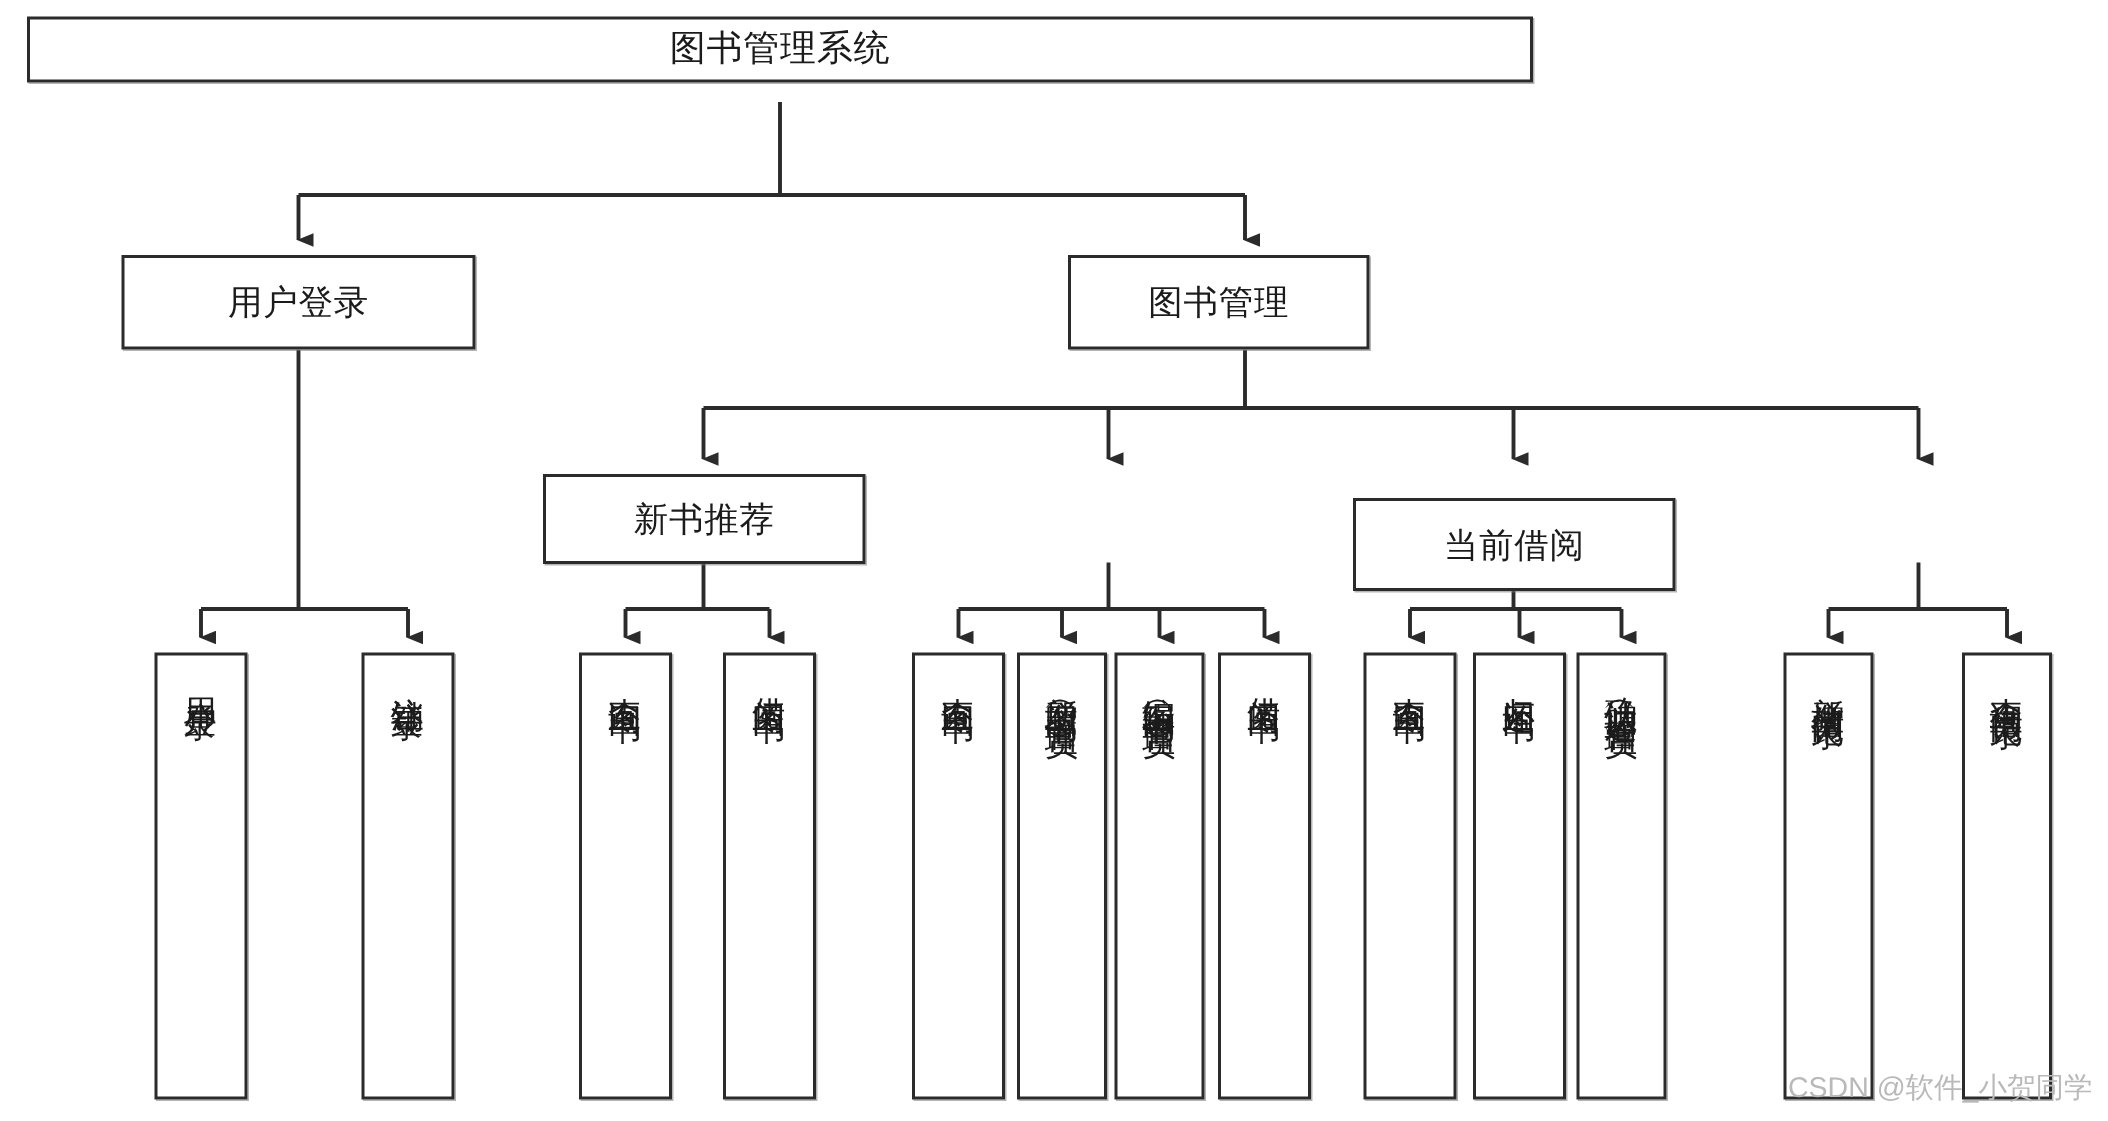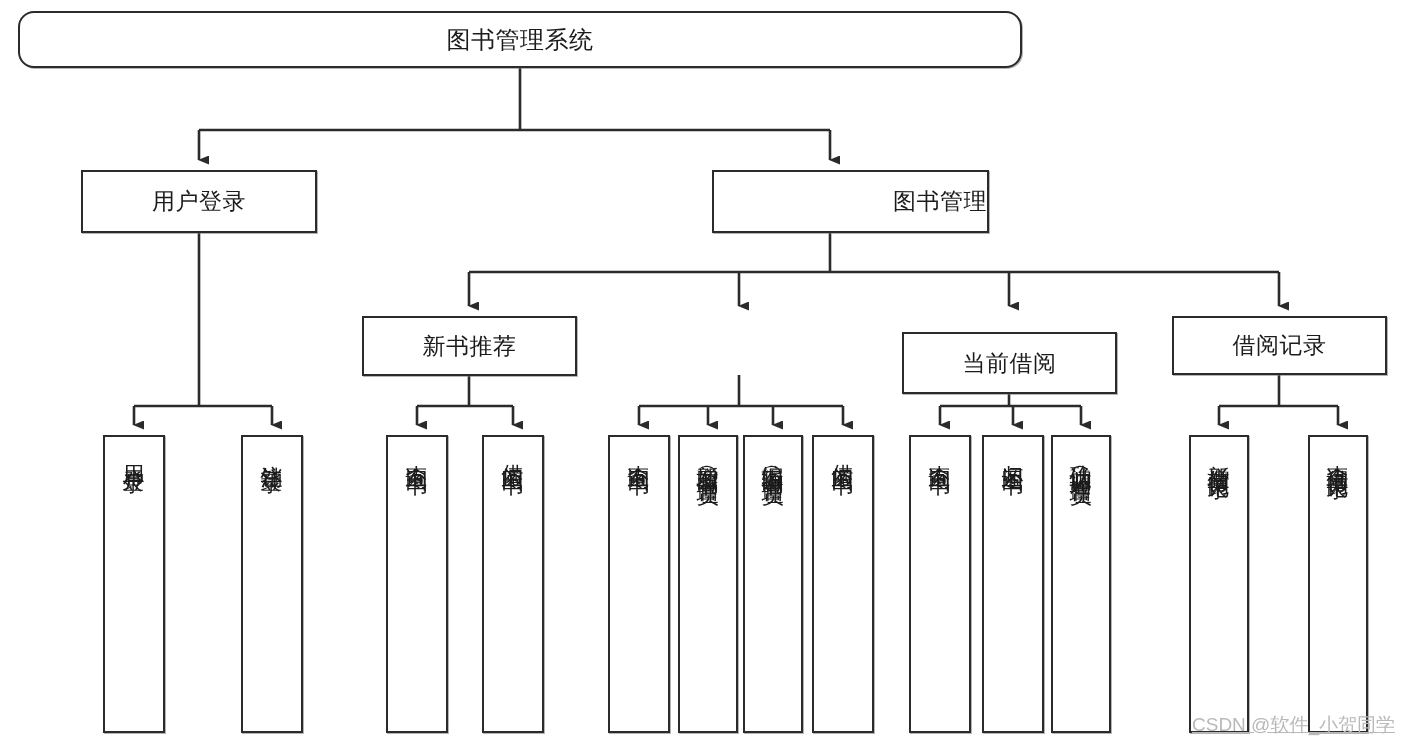--- a/index.html
+++ b/index.html
@@ -137,7 +137,7 @@
     </g>
   </svg>
 
-  <div class="node horiz root" style="left:18px; top:11px; width:1004px; height:57px;border-radius:16px;">
+  <div class="node horiz root" style="left:18px; top:11px; width:1004px; height:44px;">
     <span class="label">图书管理系统</span>
   </div>
 

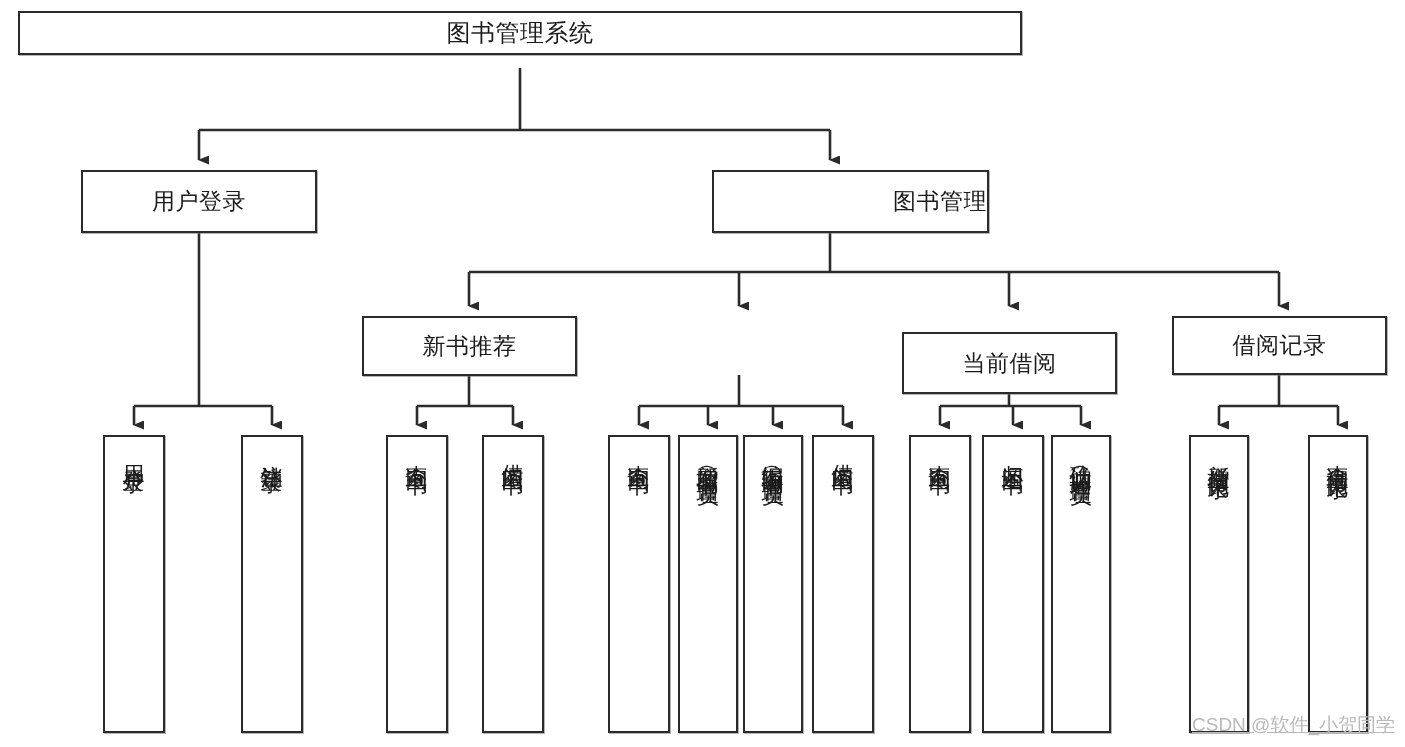--- a/index.html
+++ b/index.html
@@ -145,7 +145,7 @@
     <span class="label">用户登录</span>
   </div>
 
-  <div class="node horiz" style="left:712px; top:170px; width:277px; height:63px;justify-content:flex-end;">
+  <div class="node horiz" style="left:712px; top:170px; width:201px; height:63px;">
     <span class="label">图书管理</span>
   </div>
 

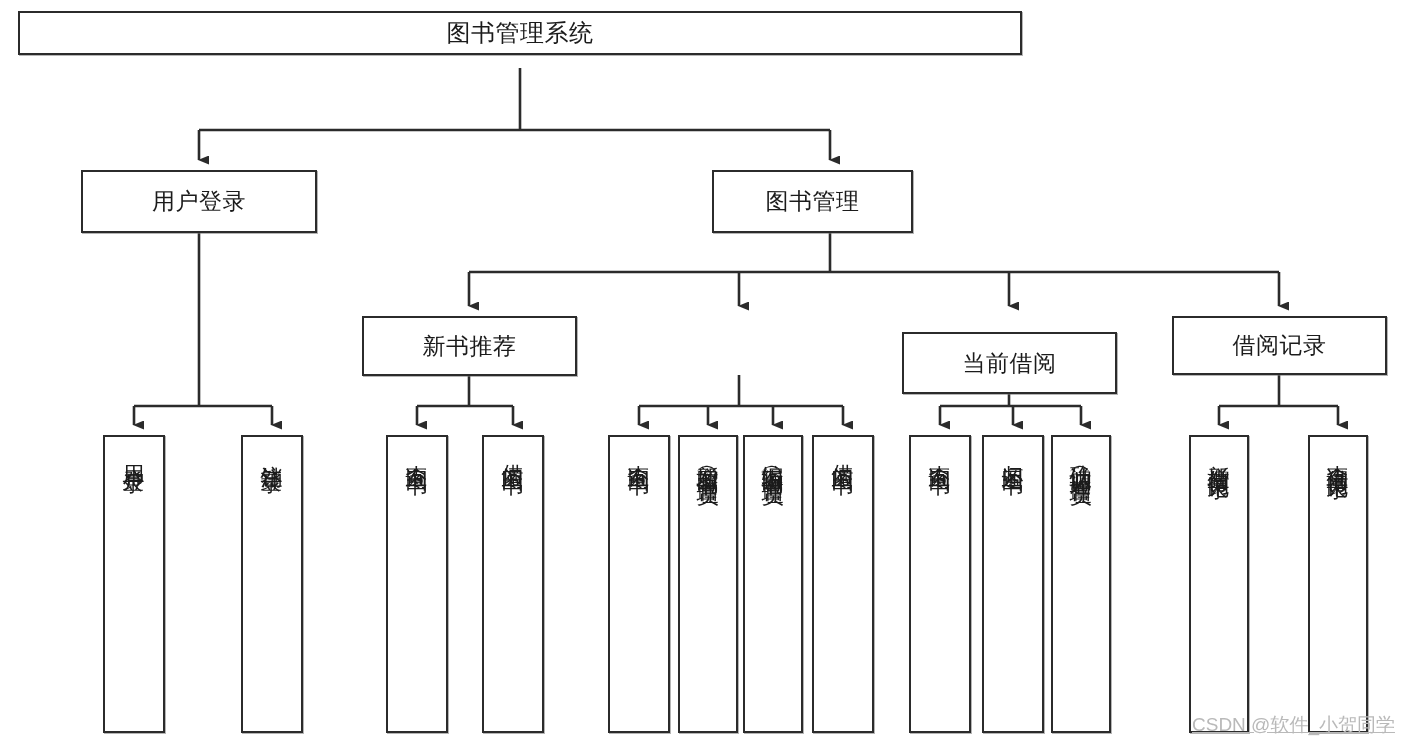--- a/index.html
+++ b/index.html
@@ -158,9 +158,6 @@
     <span class="label">当前借阅</span>
   </div>
 
-  <div class="node horiz" style="left:1172px; top:316px; width:215px; height:59px;">
-    <span class="label">借阅记录</span>
-  </div>
 
   <div class="node vert" style="left:103px; top:435px; width:62px; height:298px;">
     <span class="label">用户登录</span>

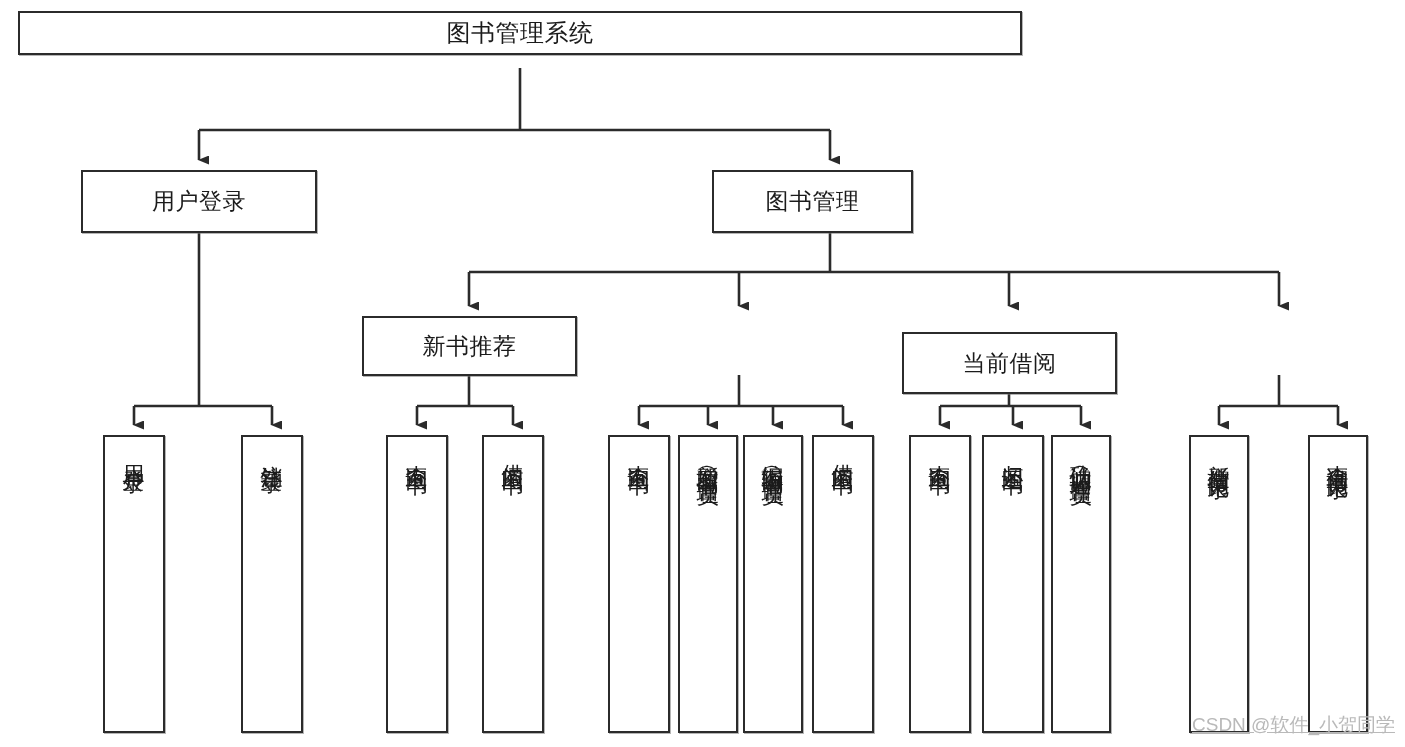--- a/index.html
+++ b/index.html
@@ -74,7 +74,6 @@
     white-space: nowrap;
     z-index: 3;
     font-family: "Liberation Sans", "DejaVu Sans", sans-serif;
-    text-decoration: underline;
   }
 </style>
 </head>

